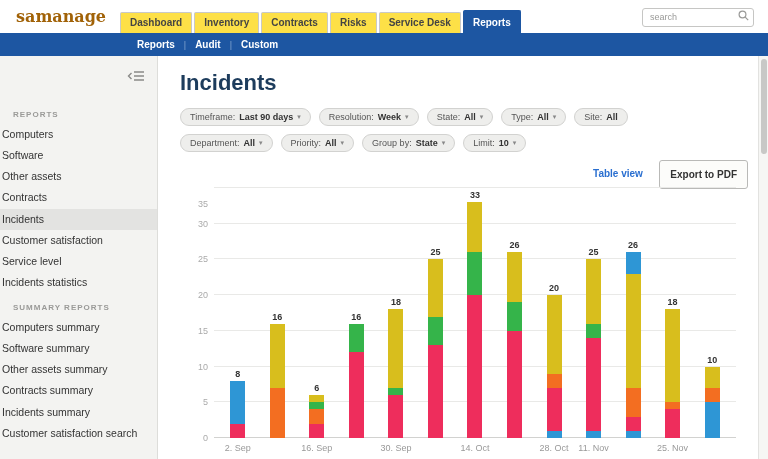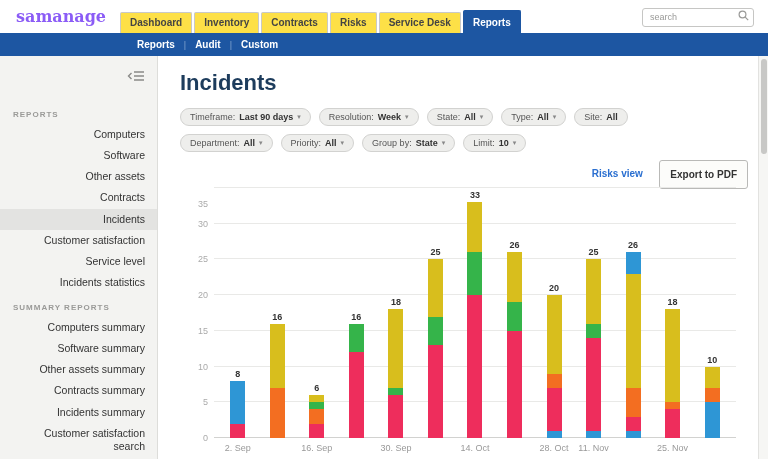--- a/index.html
+++ b/index.html
@@ -8,7 +8,7 @@
 
   
   .topbar { position:relative; height:33px; background:#ffffff; }
-  .logo { position:absolute; left:16px; top:7px; font-family:"DejaVu Serif", serif; font-weight:bold; font-size:16px; color:#8b5cf6; cursor:pointer; }
+  .logo { position:absolute; left:16px; top:7px; font-family:"DejaVu Serif", serif; font-weight:bold; font-size:16px; color:#a16207; cursor:pointer; }
   .tabs { position:absolute; left:120px; bottom:0; display:flex; align-items:flex-end; gap:2px; }
   .tab { background:#fde047; border:1px solid #c9c9c7; border-bottom:none; border-radius:2px 2px 0 0; padding:4px 9px 5px; font-size:10px; font-weight:bold; color:#444; cursor:pointer; white-space:nowrap; }
   .tab.active { background:#1d56a2; border-color:#1d56a2; color:#fff; padding-top:6px; }

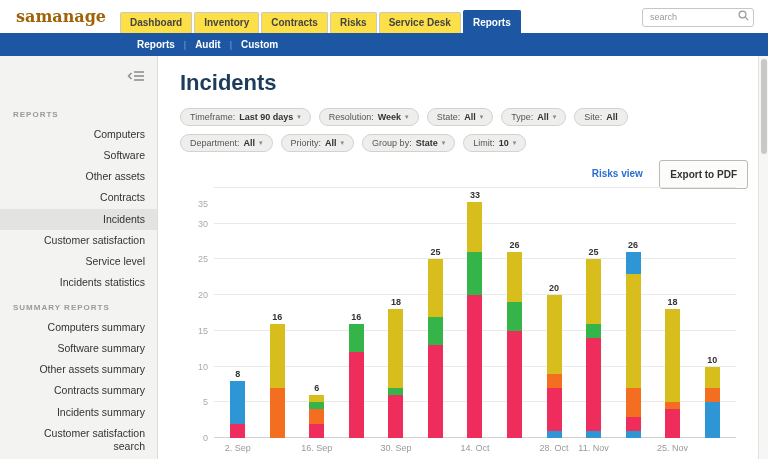--- a/index.html
+++ b/index.html
@@ -27,7 +27,7 @@
   .sidebar { width:158px; background:#f3f3f1; border-right:1px solid #ddddda; position:relative; padding-top:44px; flex:none; }
   .collapse { position:absolute; top:12px; right:12px; cursor:pointer; }
   .sb-heading { padding:10px 13px 5px; font-size:8px; font-weight:bold; letter-spacing:1px; color:#9a9a98; }
-  .sb-item { padding:4px 12px; font-size:10.5px; color:#333; cursor:pointer; line-height:1.25;text-align:right; }
+  .sb-item { padding:4px 2px; font-size:10.5px; color:#333; cursor:pointer; line-height:1.25; }
   .sb-item.selected { background:#e3e3e1; }
 
   .main { flex:1; background:#fff; padding:12px 14px 0 22px; position:relative; overflow:hidden; }

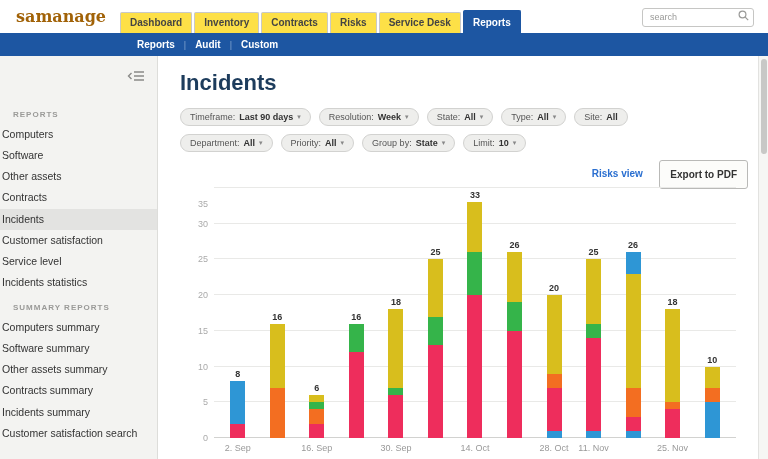--- a/index.html
+++ b/index.html
@@ -170,7 +170,7 @@
           </div>
         </div>
       <div class="actions">
-        <span class="tableview">Risks view</span>
+        <span class="tableview">Table view</span>
         <button class="export">Export to PDF</button>
       </div>
       <div class="chart">

